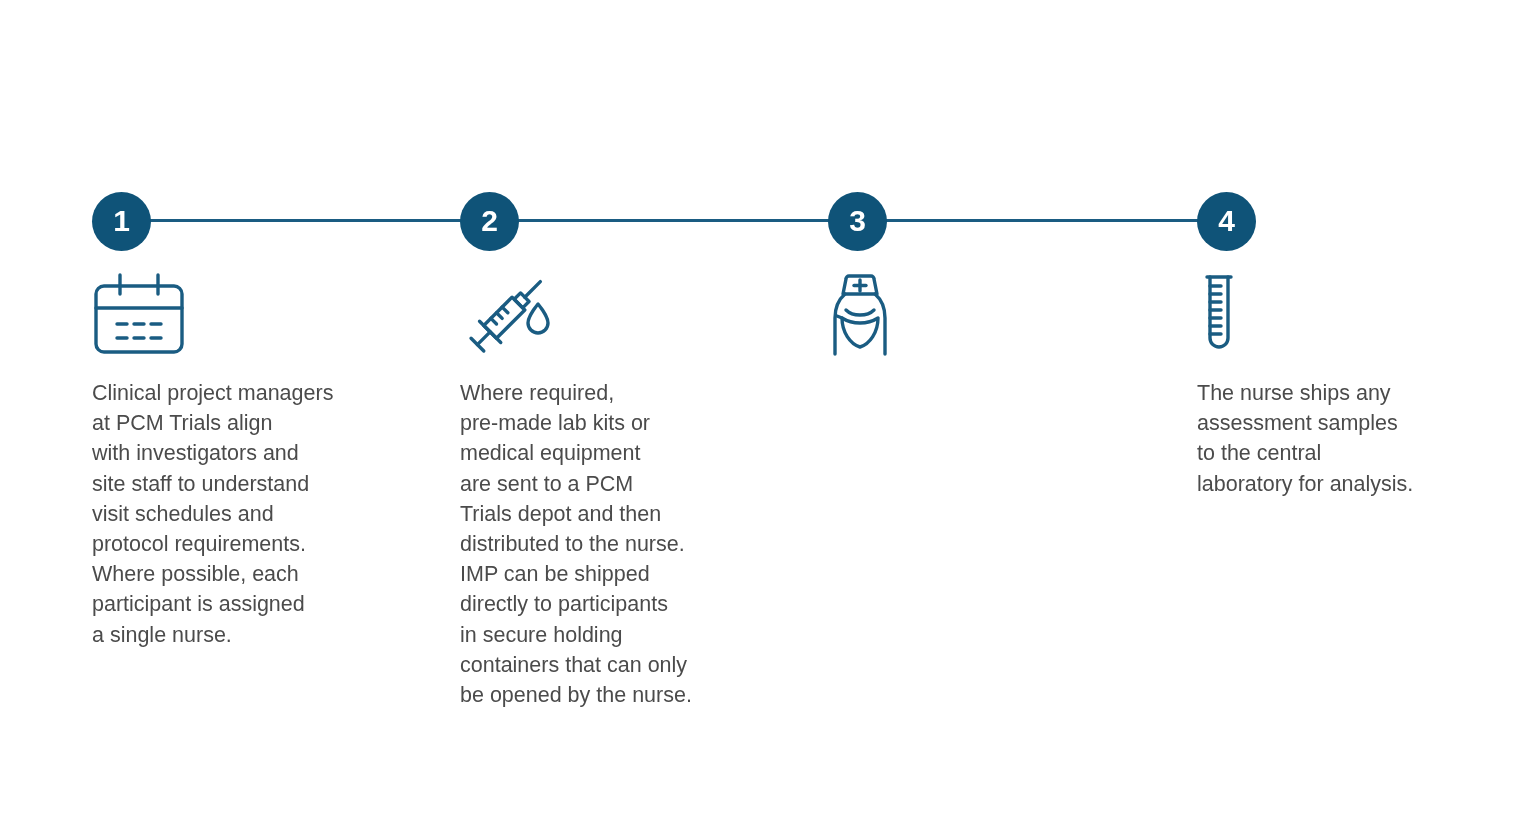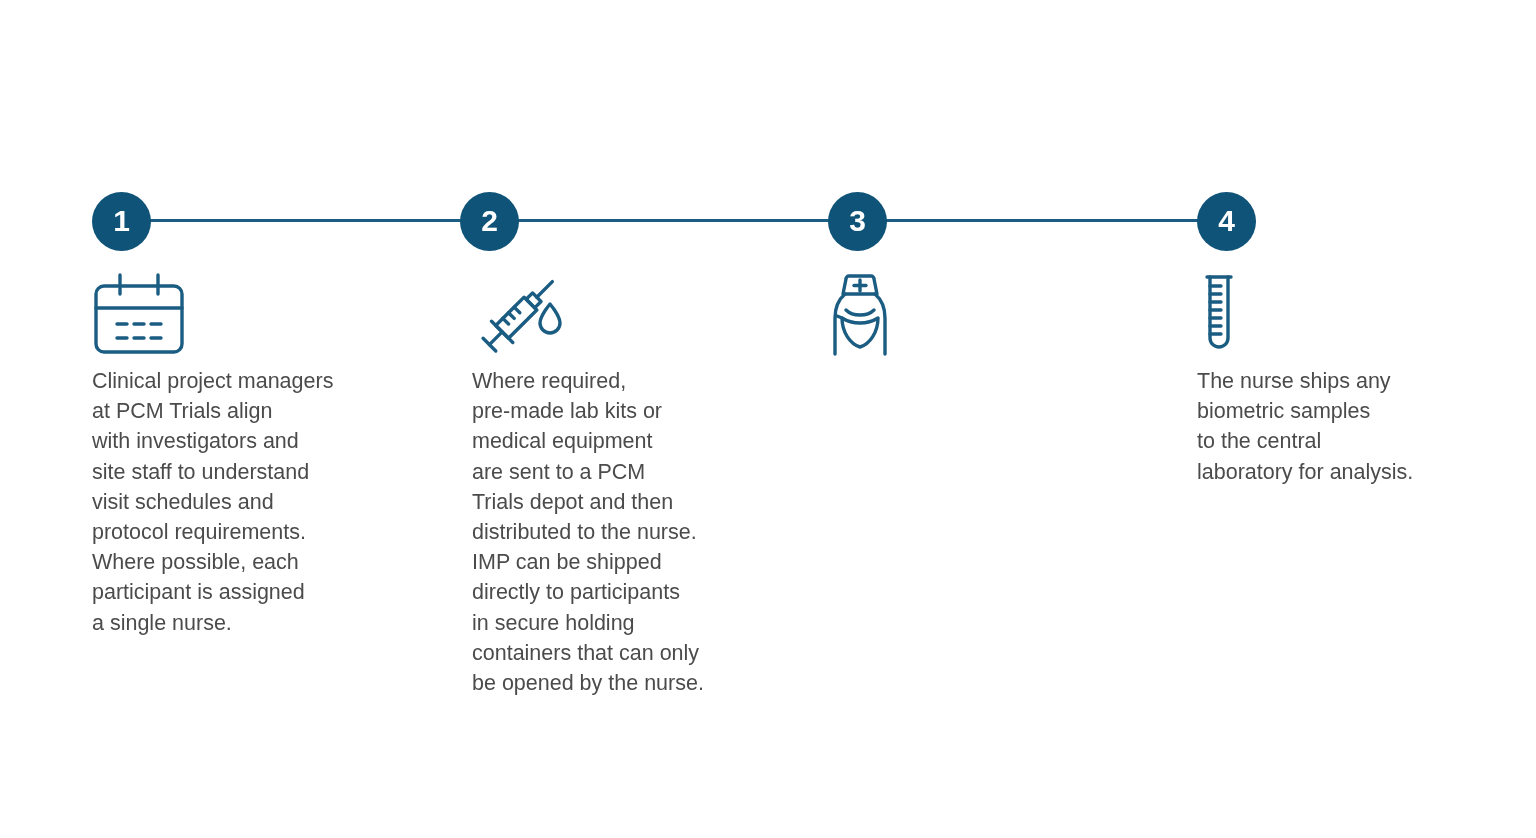--- a/index.html
+++ b/index.html
@@ -86,7 +86,7 @@
   .icon-wrap svg { display: block; }
 
   .desc {
-    margin-top: 4px;
+    margin-top: 16px;
     font-size: 21.5px;
     line-height: 30.2px;
     color: #4b4b4b;

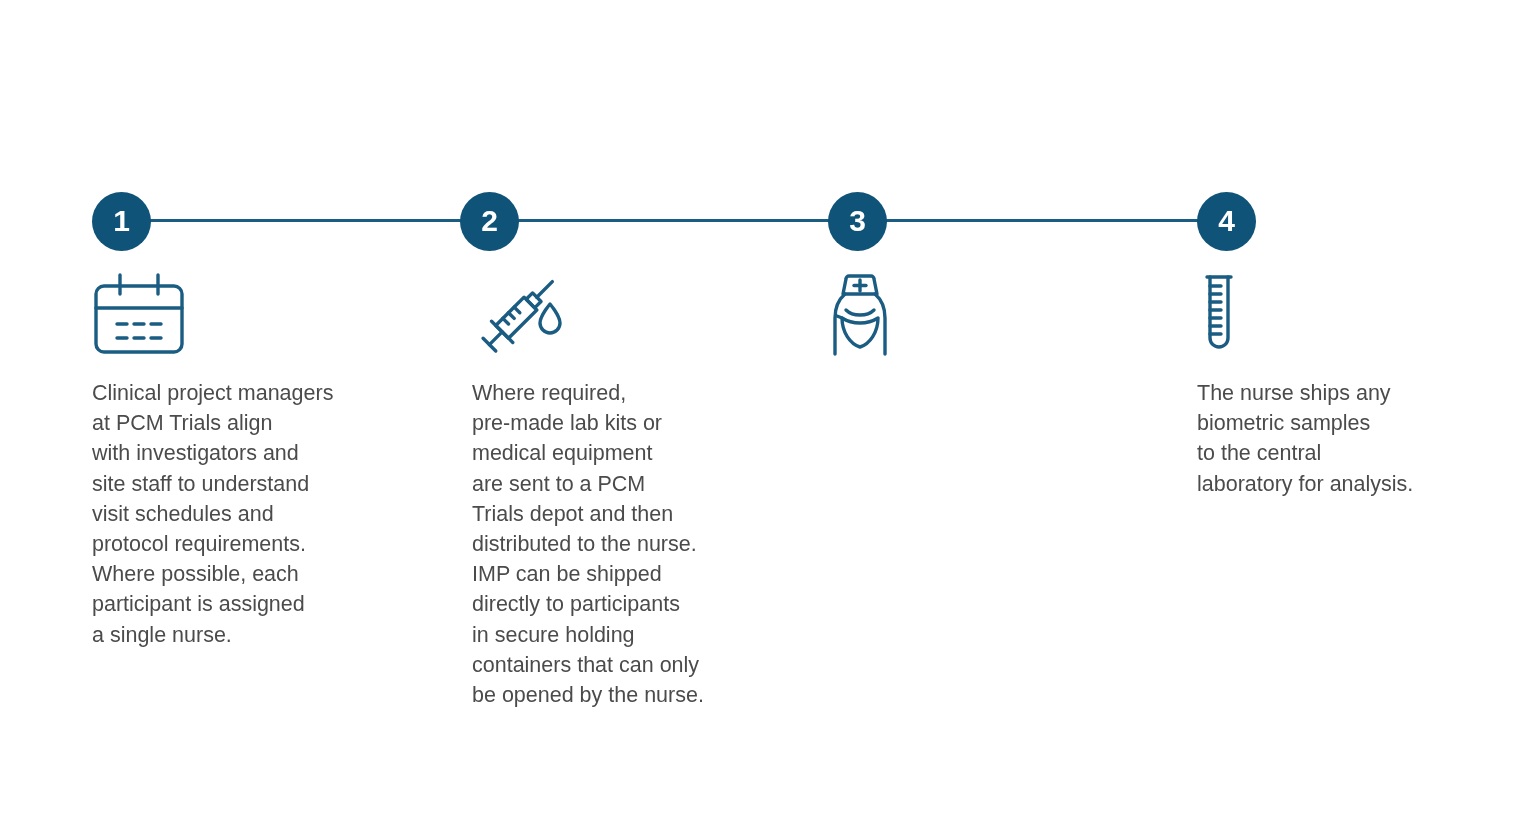--- a/index.html
+++ b/index.html
@@ -75,7 +75,7 @@
     width: 340px;
   }
   .col-0 { left: 92px; }
-  .col-1 { left: 472px; width: 290px; }
+  .col-1 { left: 460px; width: 290px; }
   .col-2 { left: 828px; width: 290px; }
   .col-3 { left: 1197px; width: 290px; }
 

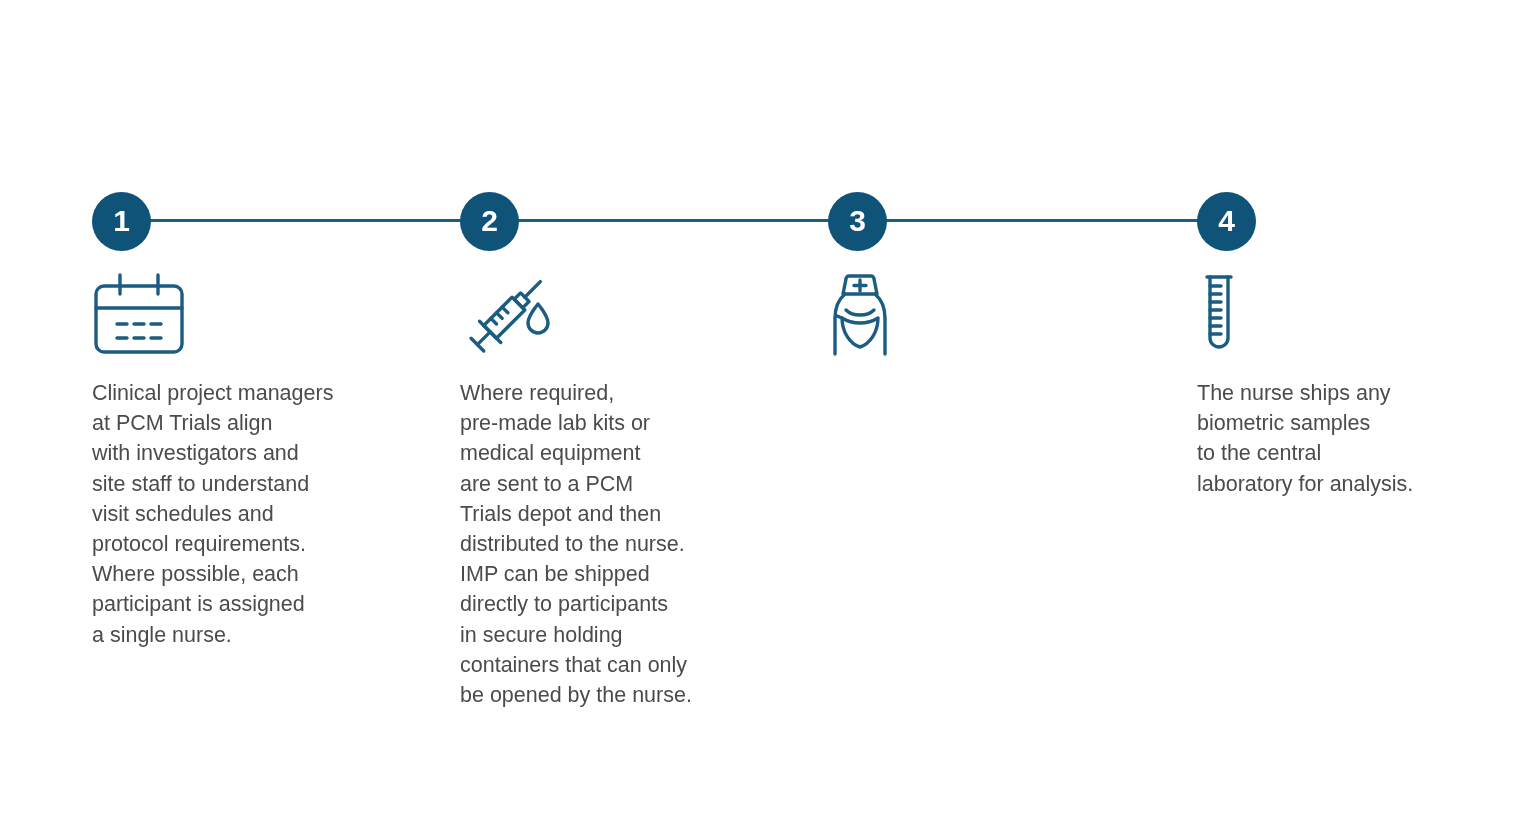--- a/index.html
+++ b/index.html
@@ -221,7 +221,7 @@
         </svg>
       </div>
       <div class="desc">The nurse ships any
-biometric samples
+assessment samples
 to the central
 laboratory for analysis.</div>
     </div>

